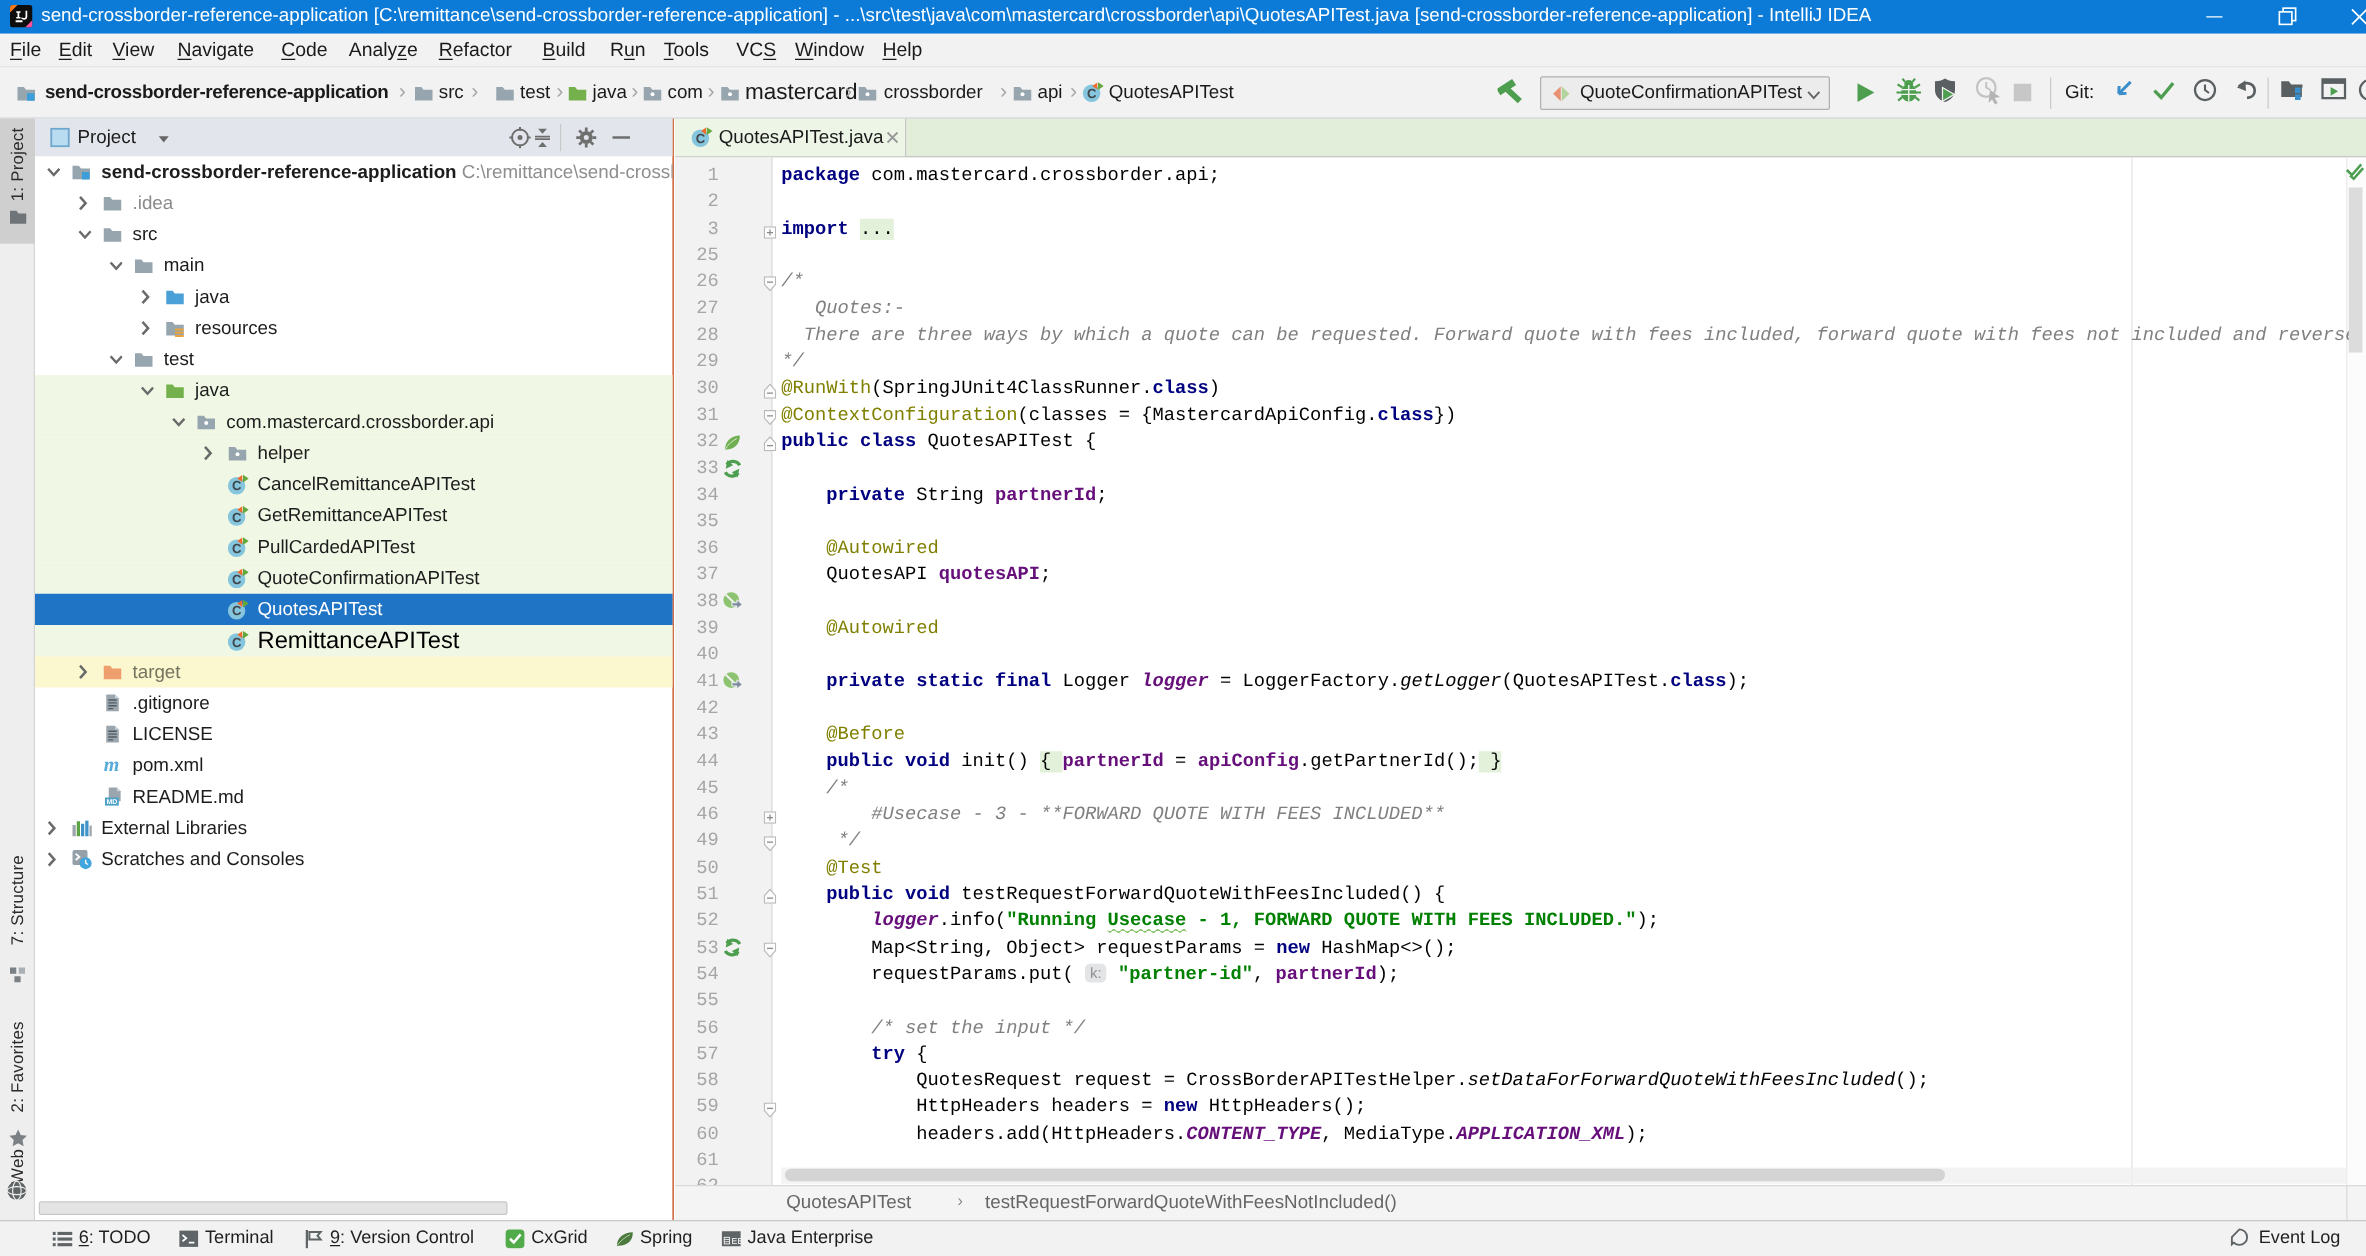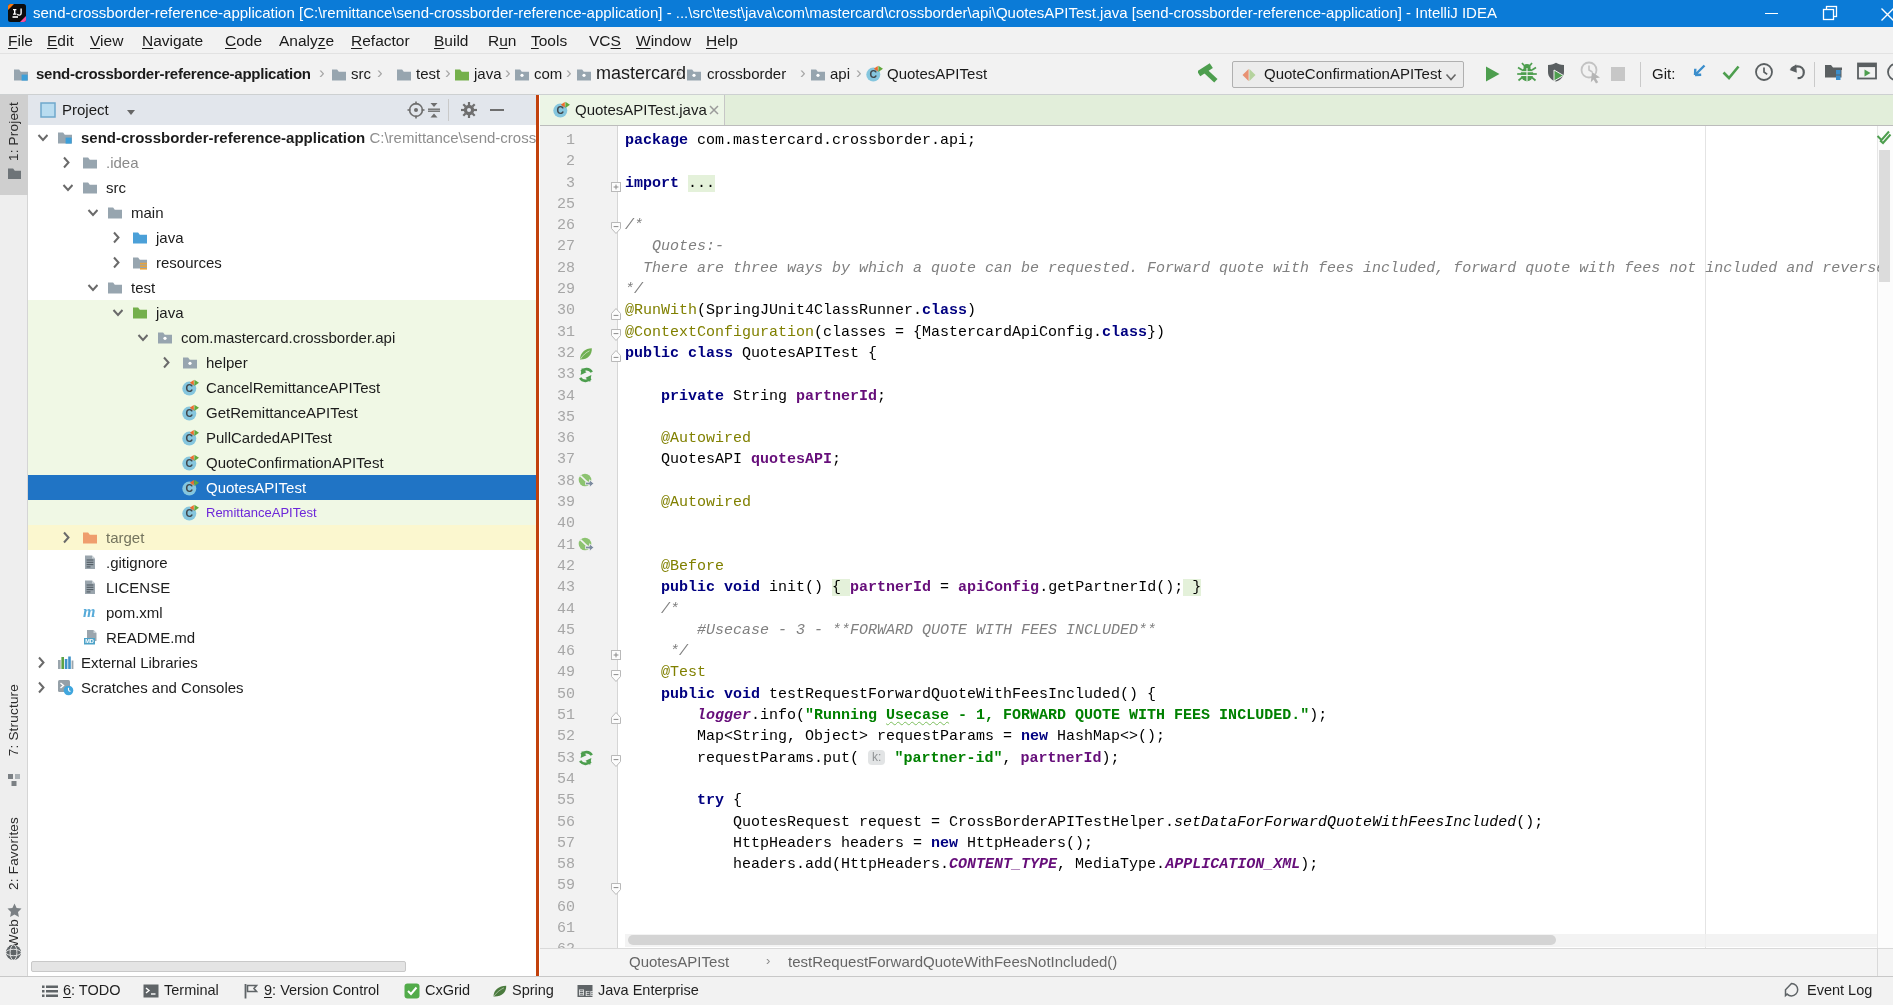--- a/index.html
+++ b/index.html
@@ -210,7 +210,7 @@
         <ellipse cx="8.5" cy="8.5" rx="7.6" ry="3.2"></ellipse>
       </g>
     </svg></div>
-<div class="a" style="left:28px;top:95px;width:511px;height:881px;background:#fff;border-right:3px solid #c2410c;overflow:hidden">
+<div class="a" style="left:28px;top:95px;width:511px;height:881px;background:#fff;border-right:1px solid #c2410c;overflow:hidden">
 <div class="a" style="left:0;top:0;width:511px;height:30px;background:#e2e6ec"></div>
 <div class="a" style="left:12px;top:7px"><svg width="16" height="16" viewBox="0 0 16 16" style="">
         <rect x="1" y="1" width="14" height="14" fill="#b9dcf0" stroke="#6fa8cc" stroke-width="1.5"></rect>

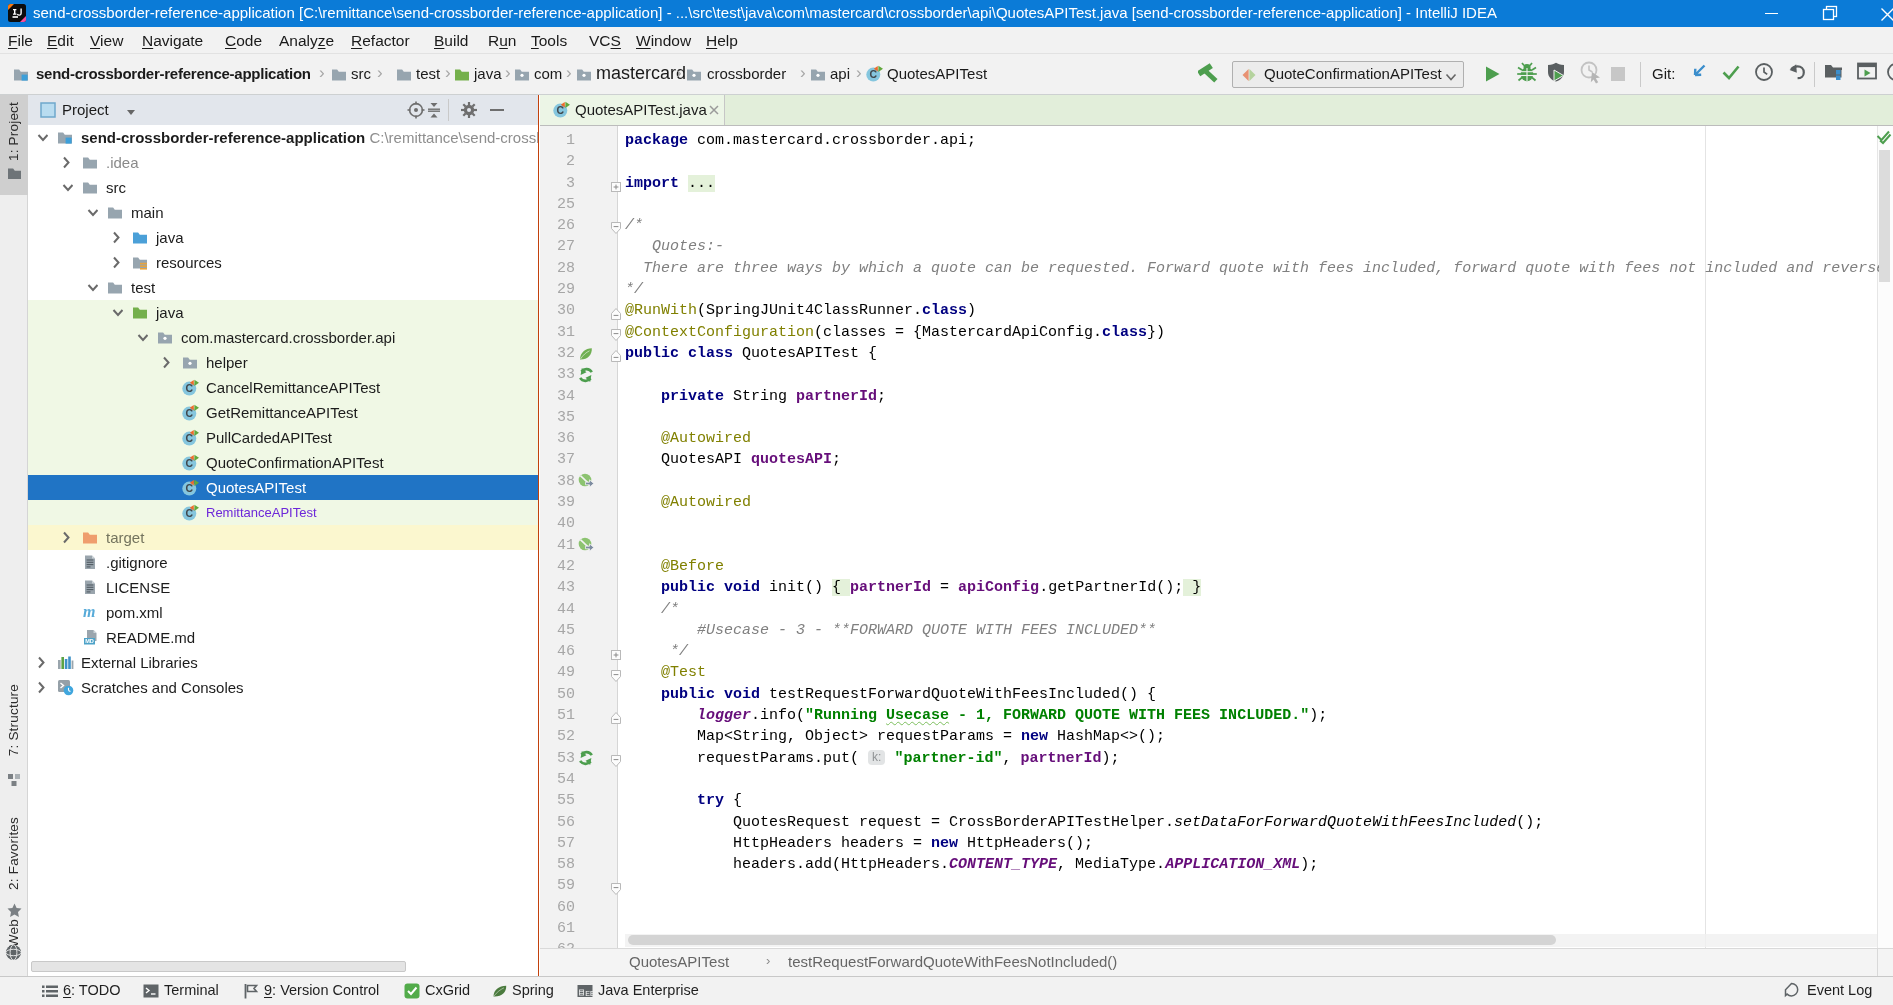--- a/index.html
+++ b/index.html
@@ -382,7 +382,7 @@
 <path d="M 11.8 1.0 L 11.8 6.6 L 7.8 3.8 Z" fill="#ee6b2d"></path>
 <path d="M 12.4 0.7 L 12.4 6.9 L 17.0 3.8 Z" fill="#62a83c"></path>
       </svg></div>
-<div class="a" style="left:178px;top:405px;height:25px;line-height:25px;font-size:13px;color:#6d28d9;white-space:nowrap">RemittanceAPITest</div>
+<div class="a" style="left:178px;top:405px;height:25px;line-height:25px;font-size:19px;color:#000000;white-space:nowrap">RemittanceAPITest</div>
 <div class="a" style="left:33px;top:430px"><svg width="10" height="25" viewBox="0 0 10 25" style="">
         <path d="M3 7.5 L7.5 12.5 L3 17.5" fill="none" stroke="#6a6a6a" stroke-width="2"></path>
       </svg></div>

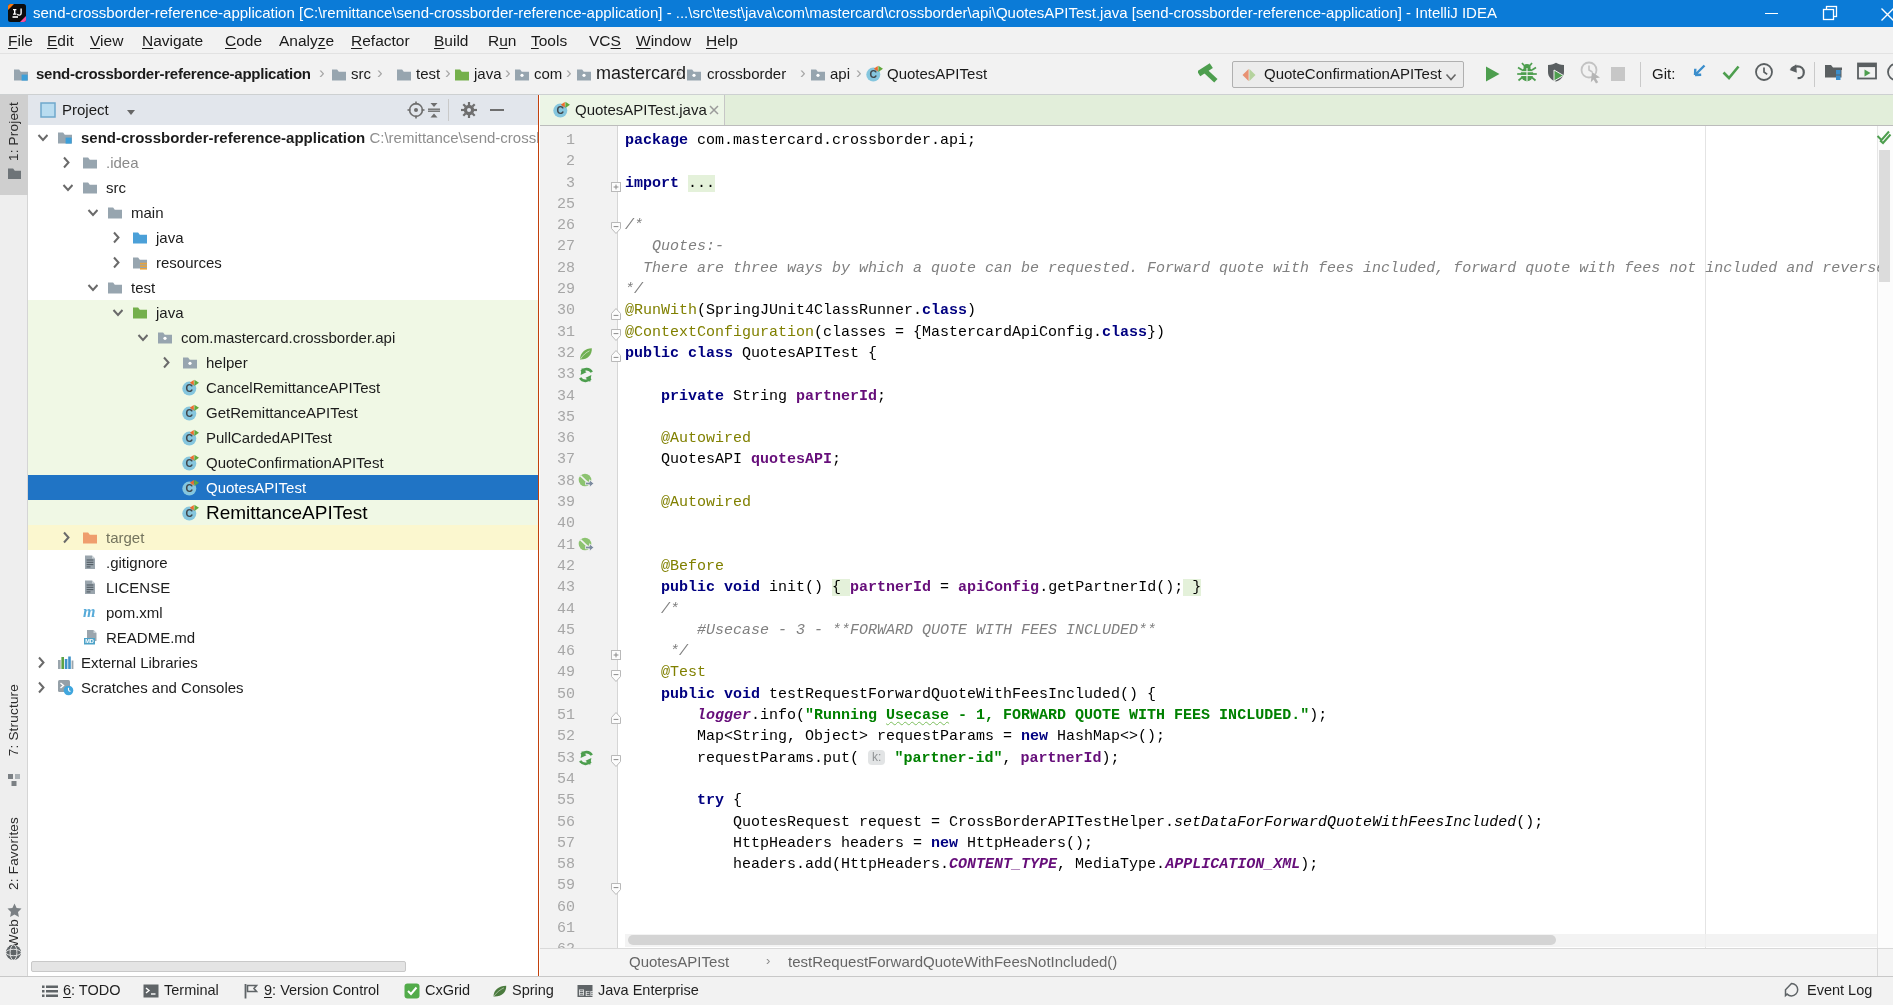--- a/index.html
+++ b/index.html
@@ -530,6 +530,7 @@
       <div style="height:21.3px;line-height:21.3px;white-space:pre"></div>
       <div style="height:21.3px;line-height:21.3px;white-space:pre">    <span class="an">@Autowired</span></div>
       <div style="height:21.3px;line-height:21.3px;white-space:pre"></div>
+      <div style="height:21.3px;line-height:21.3px;white-space:pre">    <span class="kw">private static final</span> Logger <span class="sf">logger</span> = LoggerFactory.<span class="it">getLogger</span>(QuotesAPITest.<span class="kw">class</span>);</div>
       <div style="height:21.3px;line-height:21.3px;white-space:pre"></div>
       <div style="height:21.3px;line-height:21.3px;white-space:pre">    <span class="an">@Before</span></div>
       <div style="height:21.3px;line-height:21.3px;white-space:pre">    <span class="kw">public void</span> init() <span class="fold">{ </span><span class="fl">partnerId</span> = <span class="fl">apiConfig</span>.getPartnerId();<span class="fold"> }</span></div>

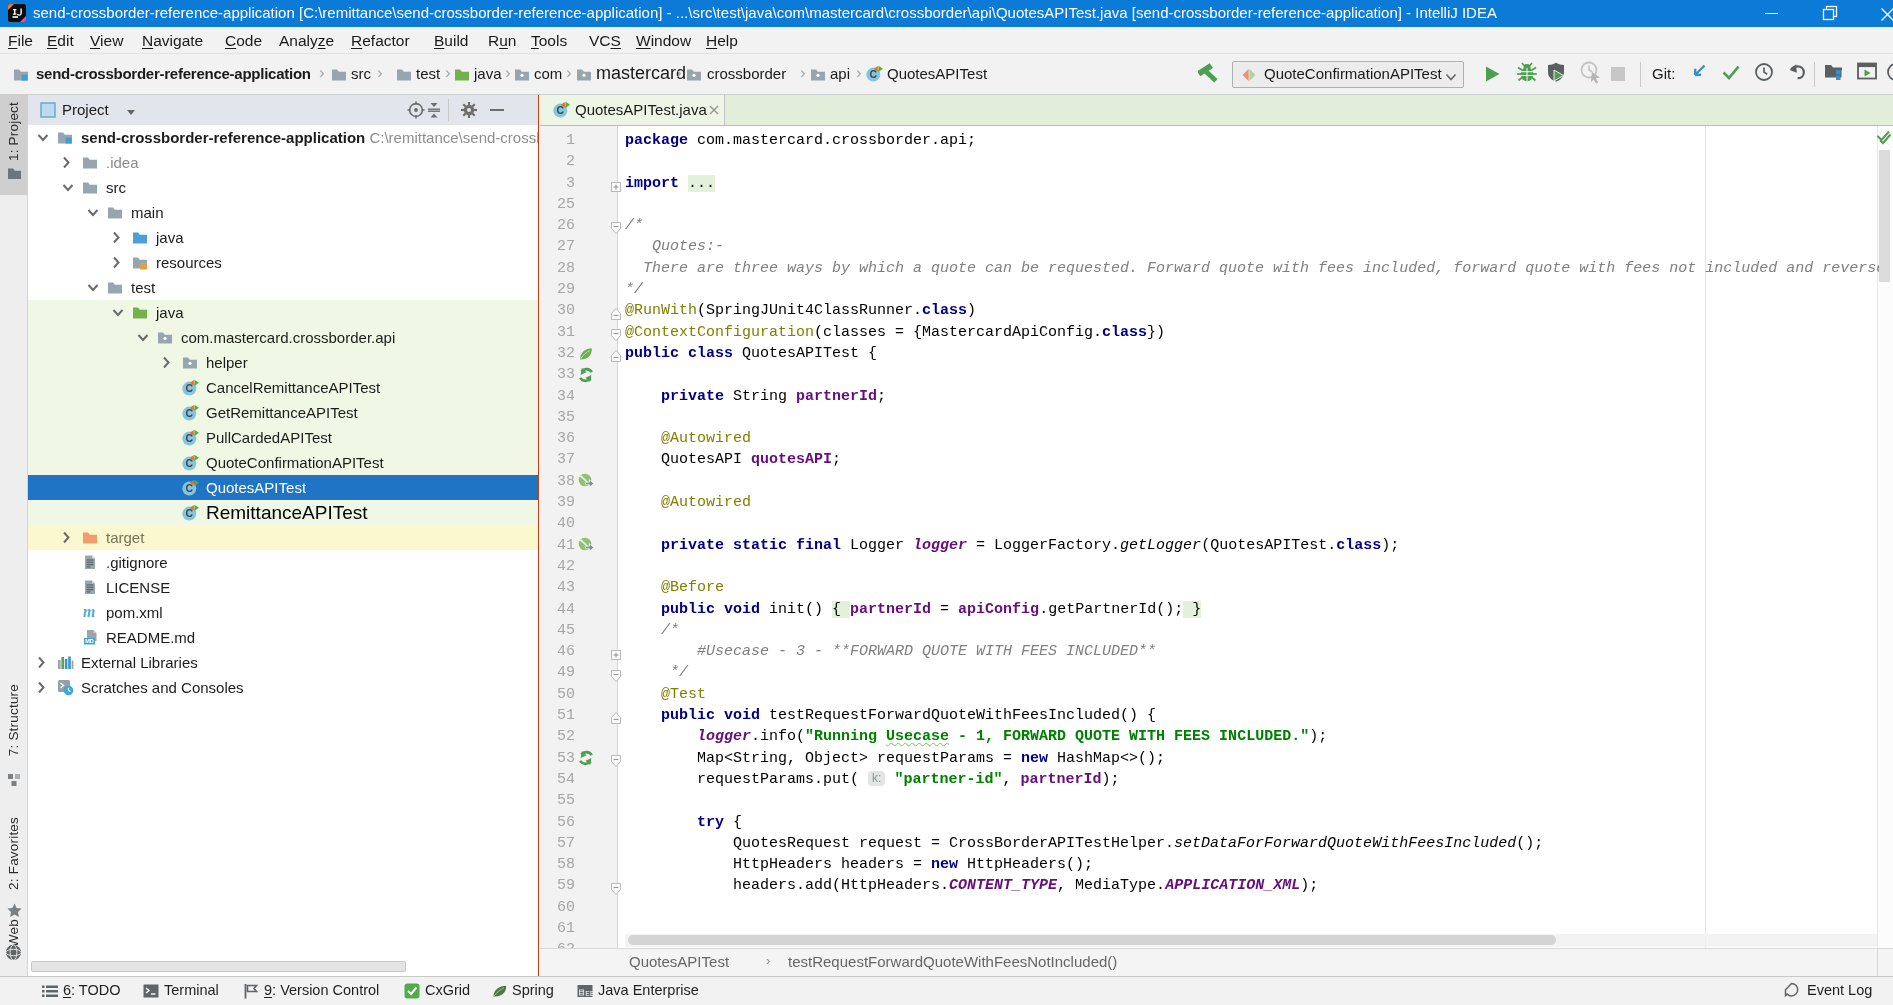--- a/index.html
+++ b/index.html
@@ -543,6 +543,7 @@
       <div style="height:21.3px;line-height:21.3px;white-space:pre">        Map&lt;String, Object&gt; requestParams = <span class="kw">new</span> HashMap&lt;&gt;();</div>
       <div style="height:21.3px;line-height:21.3px;white-space:pre">        requestParams.put( <span class="hint">k:</span> <span class="st">"partner-id"</span>, <span class="fl">partnerId</span>);</div>
       <div style="height:21.3px;line-height:21.3px;white-space:pre"></div>
+      <div style="height:21.3px;line-height:21.3px;white-space:pre">        <span class="cm">/* set the input */</span></div>
       <div style="height:21.3px;line-height:21.3px;white-space:pre">        <span class="kw">try</span> {</div>
       <div style="height:21.3px;line-height:21.3px;white-space:pre">            QuotesRequest request = CrossBorderAPITestHelper.<span class="it">setDataForForwardQuoteWithFeesIncluded</span>();</div>
       <div style="height:21.3px;line-height:21.3px;white-space:pre">            HttpHeaders headers = <span class="kw">new</span> HttpHeaders();</div>

